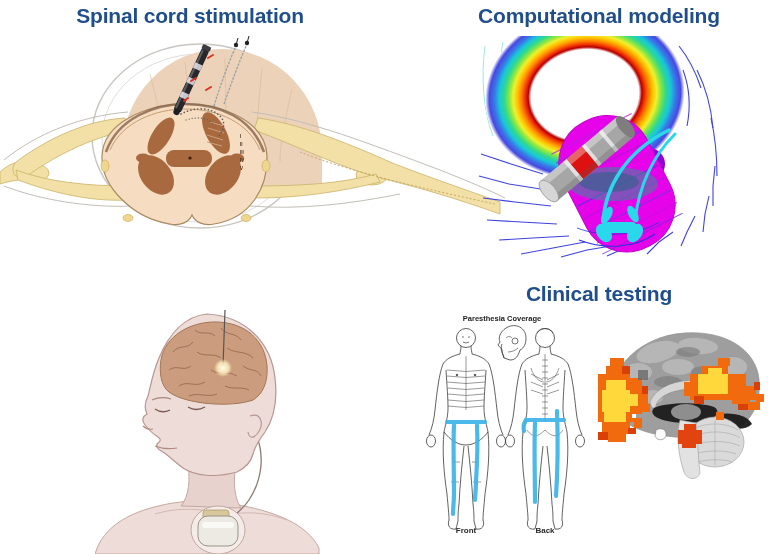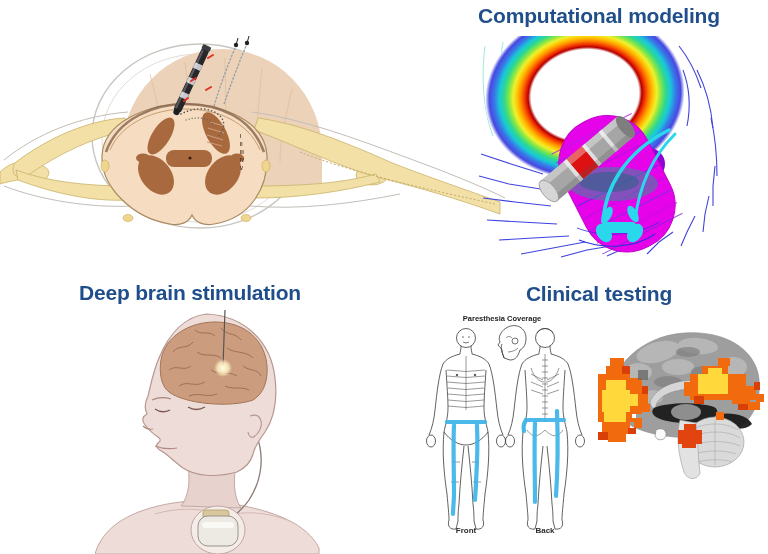--- a/index.html
+++ b/index.html
@@ -28,6 +28,7 @@
 
 <div id="canvas">
 
+  <div class="panel-title" id="title-spinal">Spinal cord stimulation</div>
   <div class="panel-title" id="title-comp">Computational modeling</div>
   <div class="panel-title" id="title-dbs">Deep brain stimulation</div>
   <div class="panel-title" id="title-clinical">Clinical testing</div>

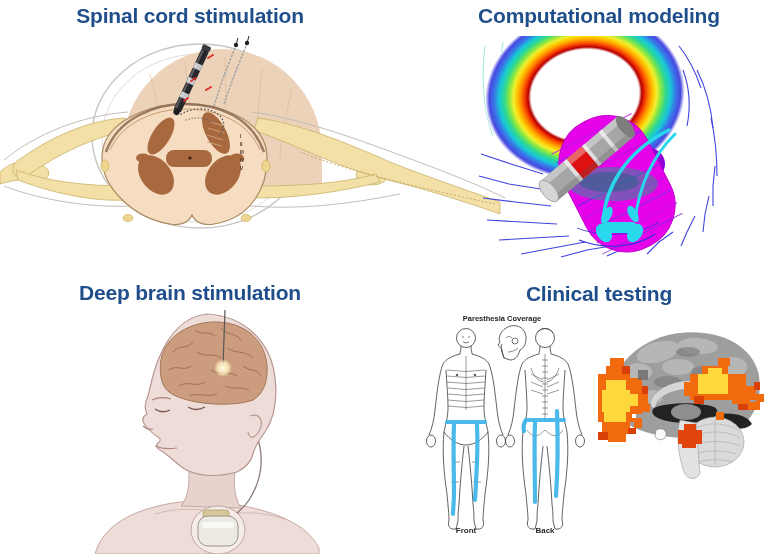--- a/index.html
+++ b/index.html
@@ -30,7 +30,6 @@
 
   <div class="panel-title" id="title-spinal">Spinal cord stimulation</div>
   <div class="panel-title" id="title-comp">Computational modeling</div>
-  <div class="panel-title" id="title-dbs">Deep brain stimulation</div>
   <div class="panel-title" id="title-clinical">Clinical testing</div>
 
   <svg id="spinal-svg" class="ill" width="505" height="212" viewBox="0 0 505 212">

